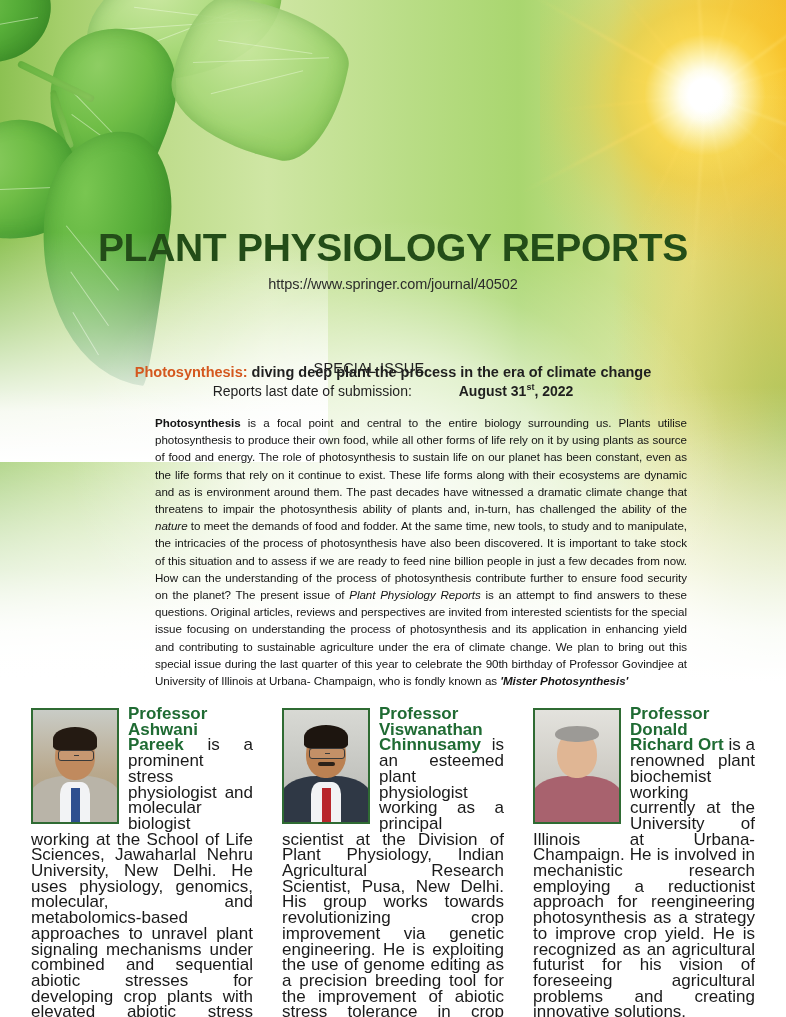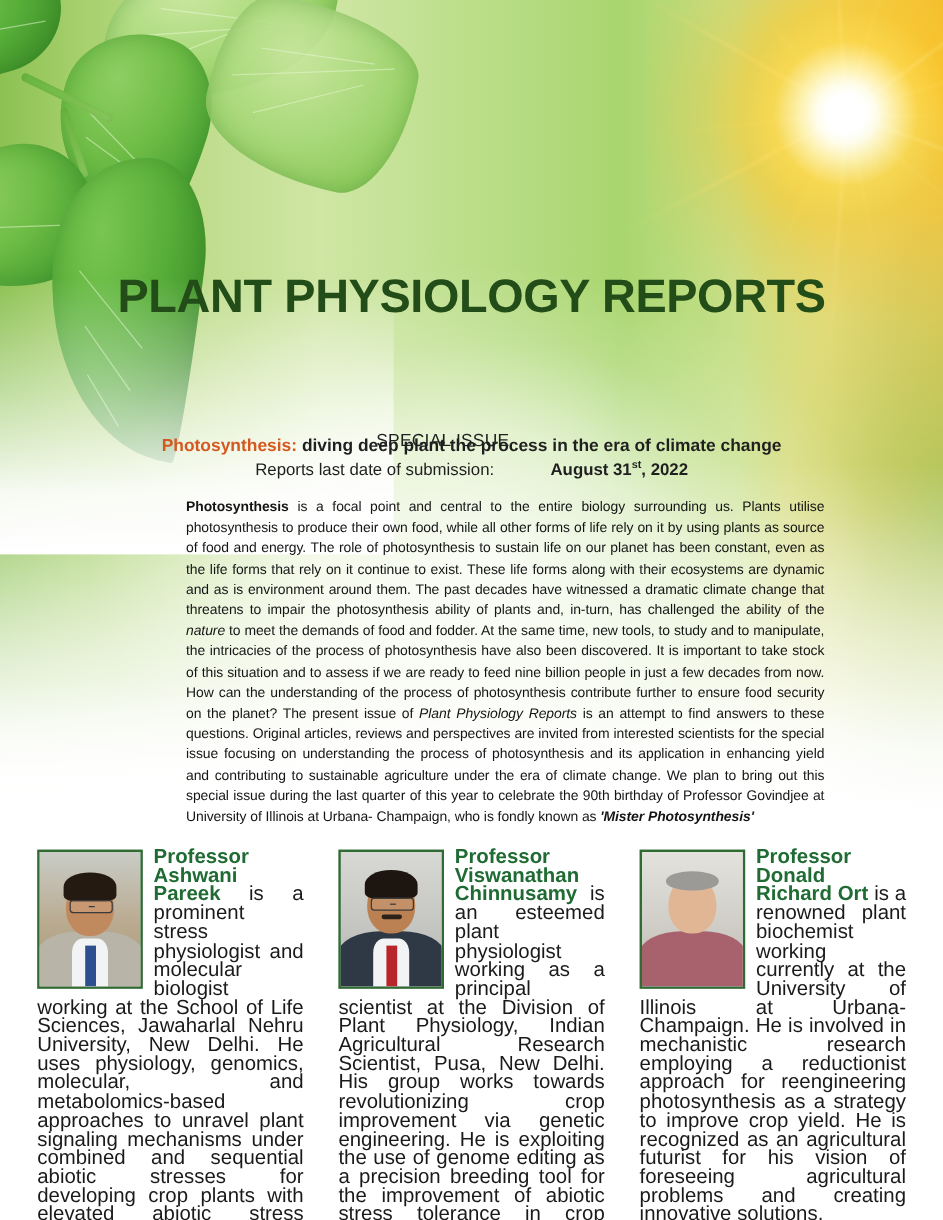--- a/index.html
+++ b/index.html
@@ -473,6 +473,7 @@
 
     <div class="journal-title">PLANT PHYSIOLOGY REPORTS</div>
 
+    <div class="journal-url">https://www.springer.com/journal/40502</div>
 
     <div class="si-label">SPECIAL ISSUE</div>
 

